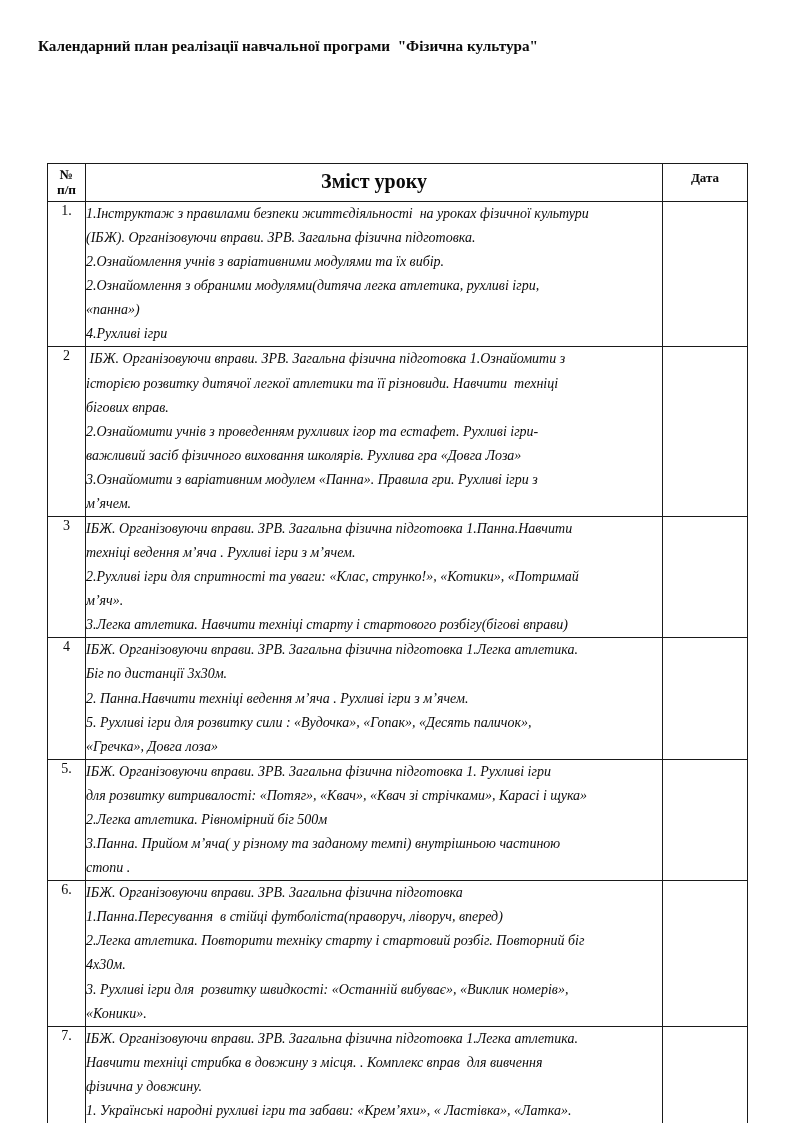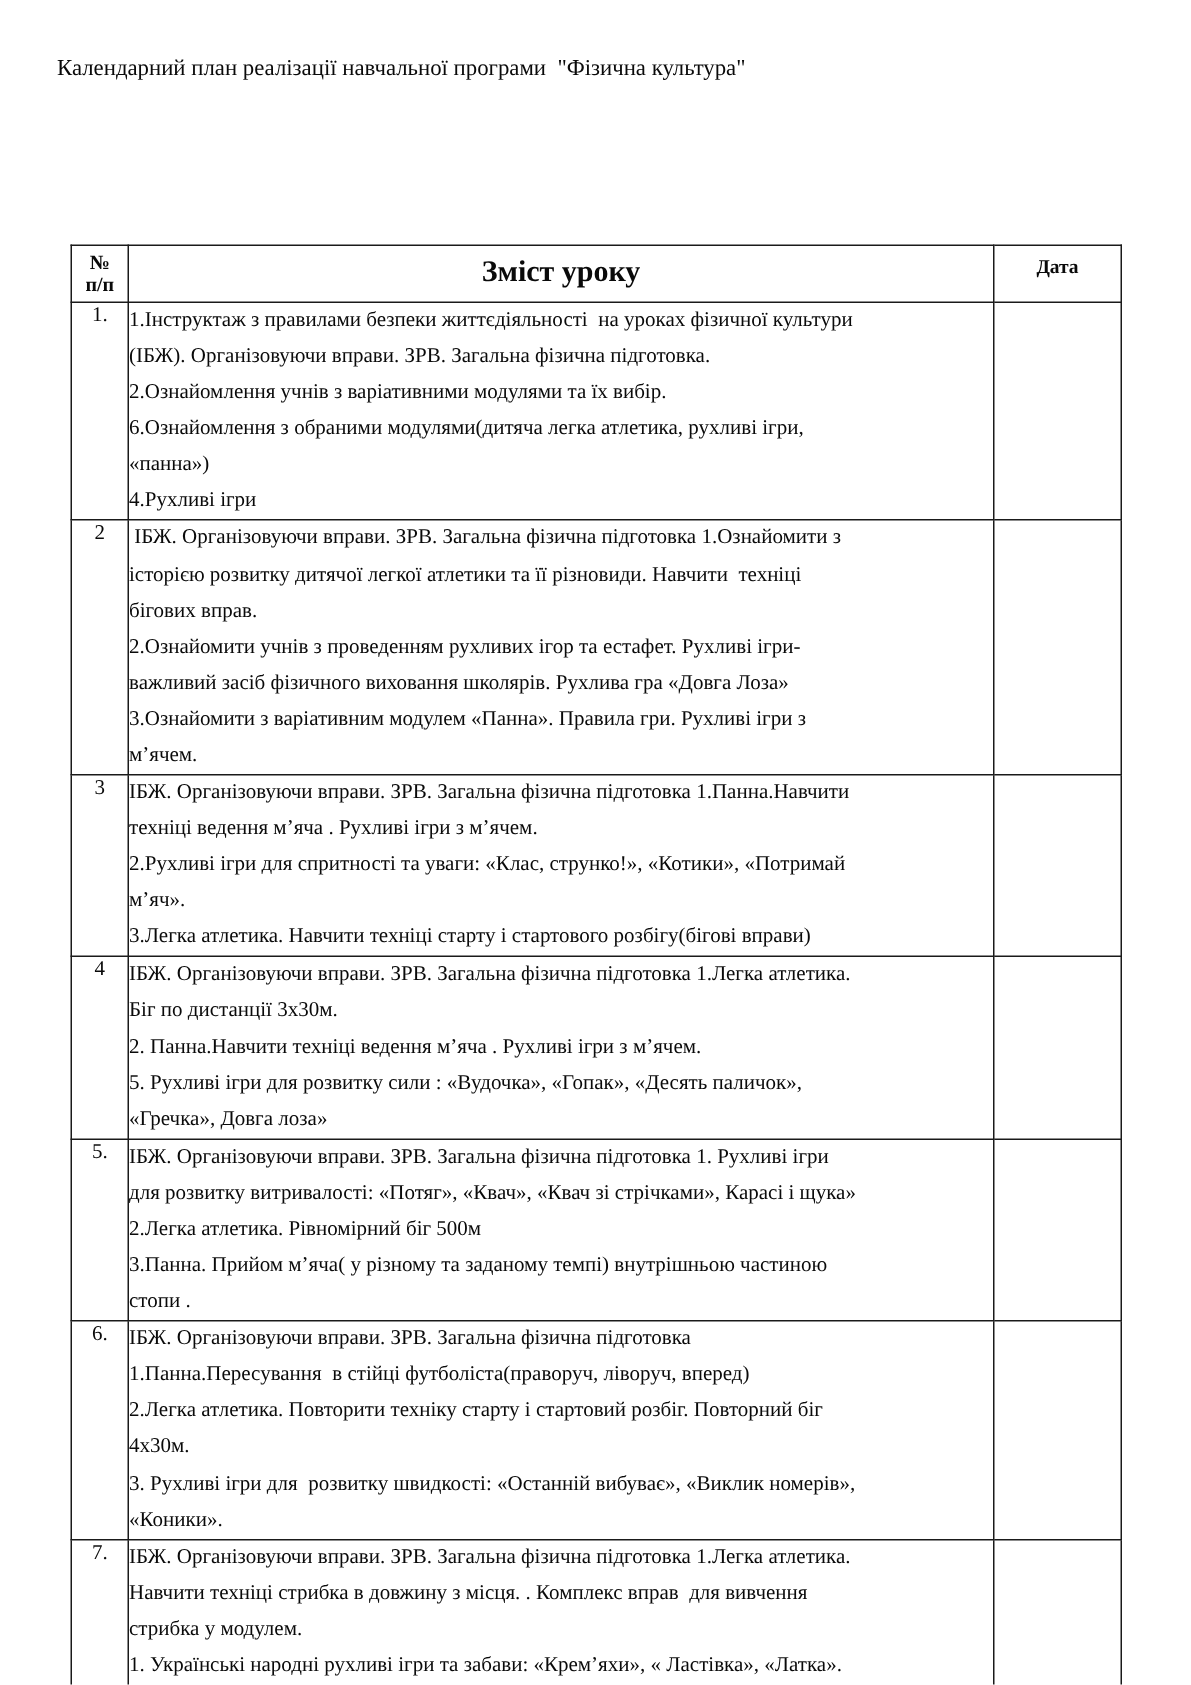--- a/index.html
+++ b/index.html
@@ -35,6 +35,7 @@
     line-height: 1.35;
     white-space: pre-wrap;
     margin: 0 0 12px 0;
+    font-weight: bold;
   }
   .doc-subtitle {
     font-size: 15.2px;

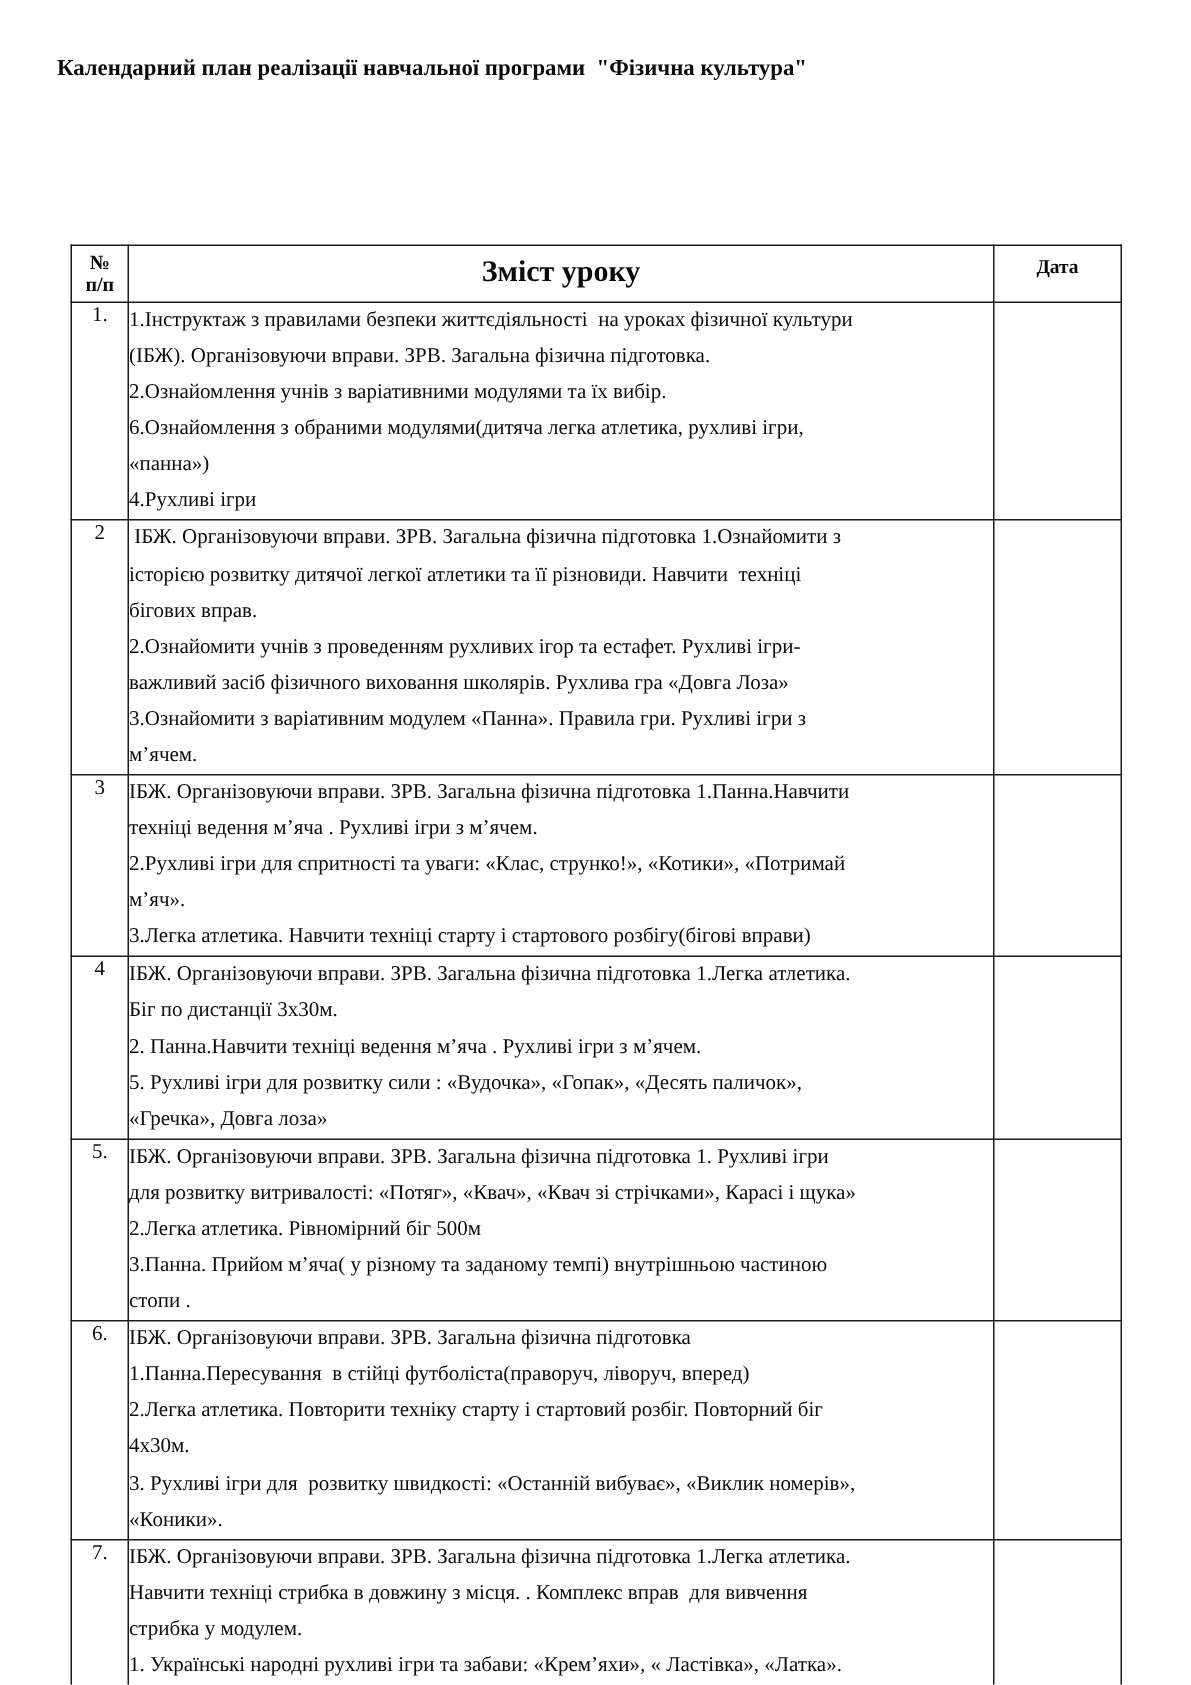--- a/index.html
+++ b/index.html
@@ -106,6 +106,7 @@
     font-size: 14px;
     line-height: 1.72;
     padding: 5px 6px 6px 8px;
+    font-style: italic;
   }
   td.cell-body .line {
     display: block;

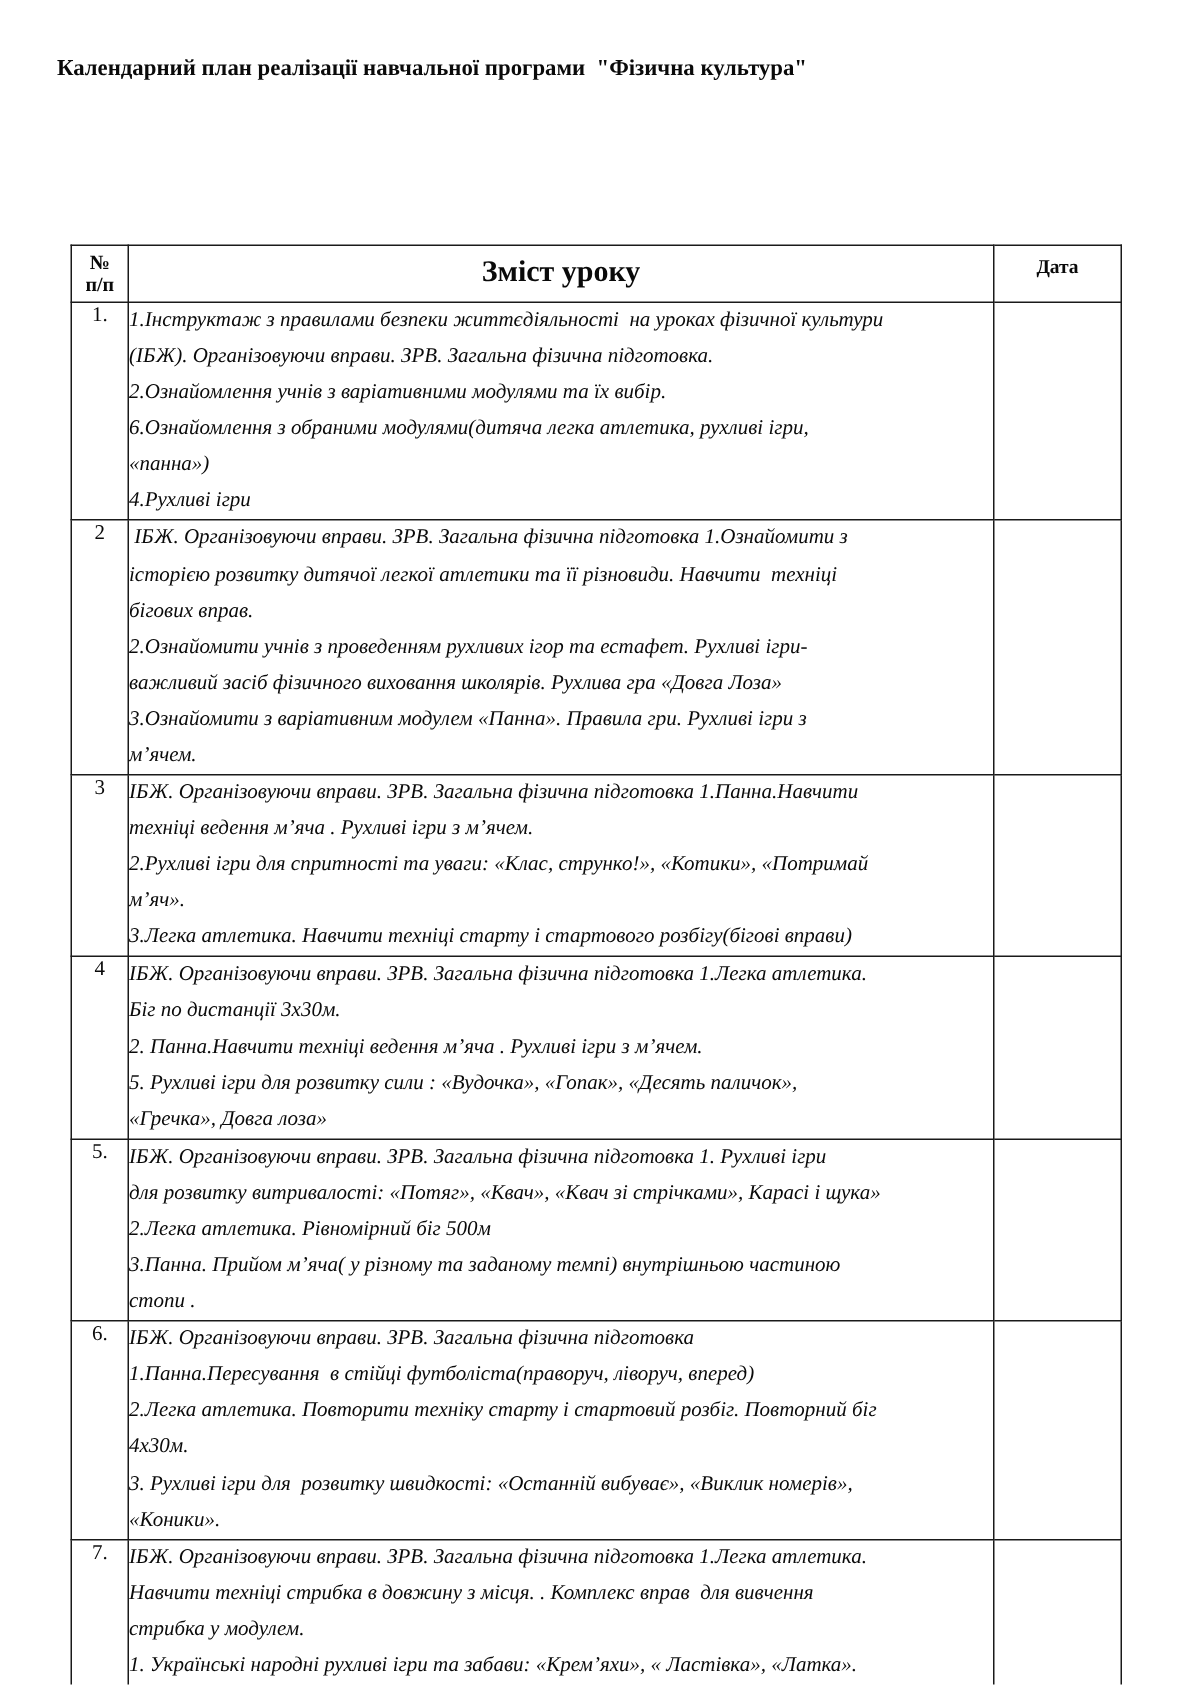--- a/index.html
+++ b/index.html
@@ -149,7 +149,7 @@
               <span class="line">1.Інструктаж з правилами безпеки життєдіяльності  на уроках фізичної культури</span>
               <span class="line">(ІБЖ). Організовуючи вправи. ЗРВ. Загальна фізична підготовка.</span>
               <span class="line">2.Ознайомлення учнів з варіативними модулями та їх вибір.</span>
-              <span class="line">6.Ознайомлення з обраними модулями(дитяча легка атлетика, рухливі ігри,</span>
+              <span class="line">2.Ознайомлення з обраними модулями(дитяча легка атлетика, рухливі ігри,</span>
               <span class="line">«панна»)</span>
               <span class="line">4.Рухливі ігри</span>
             </td>

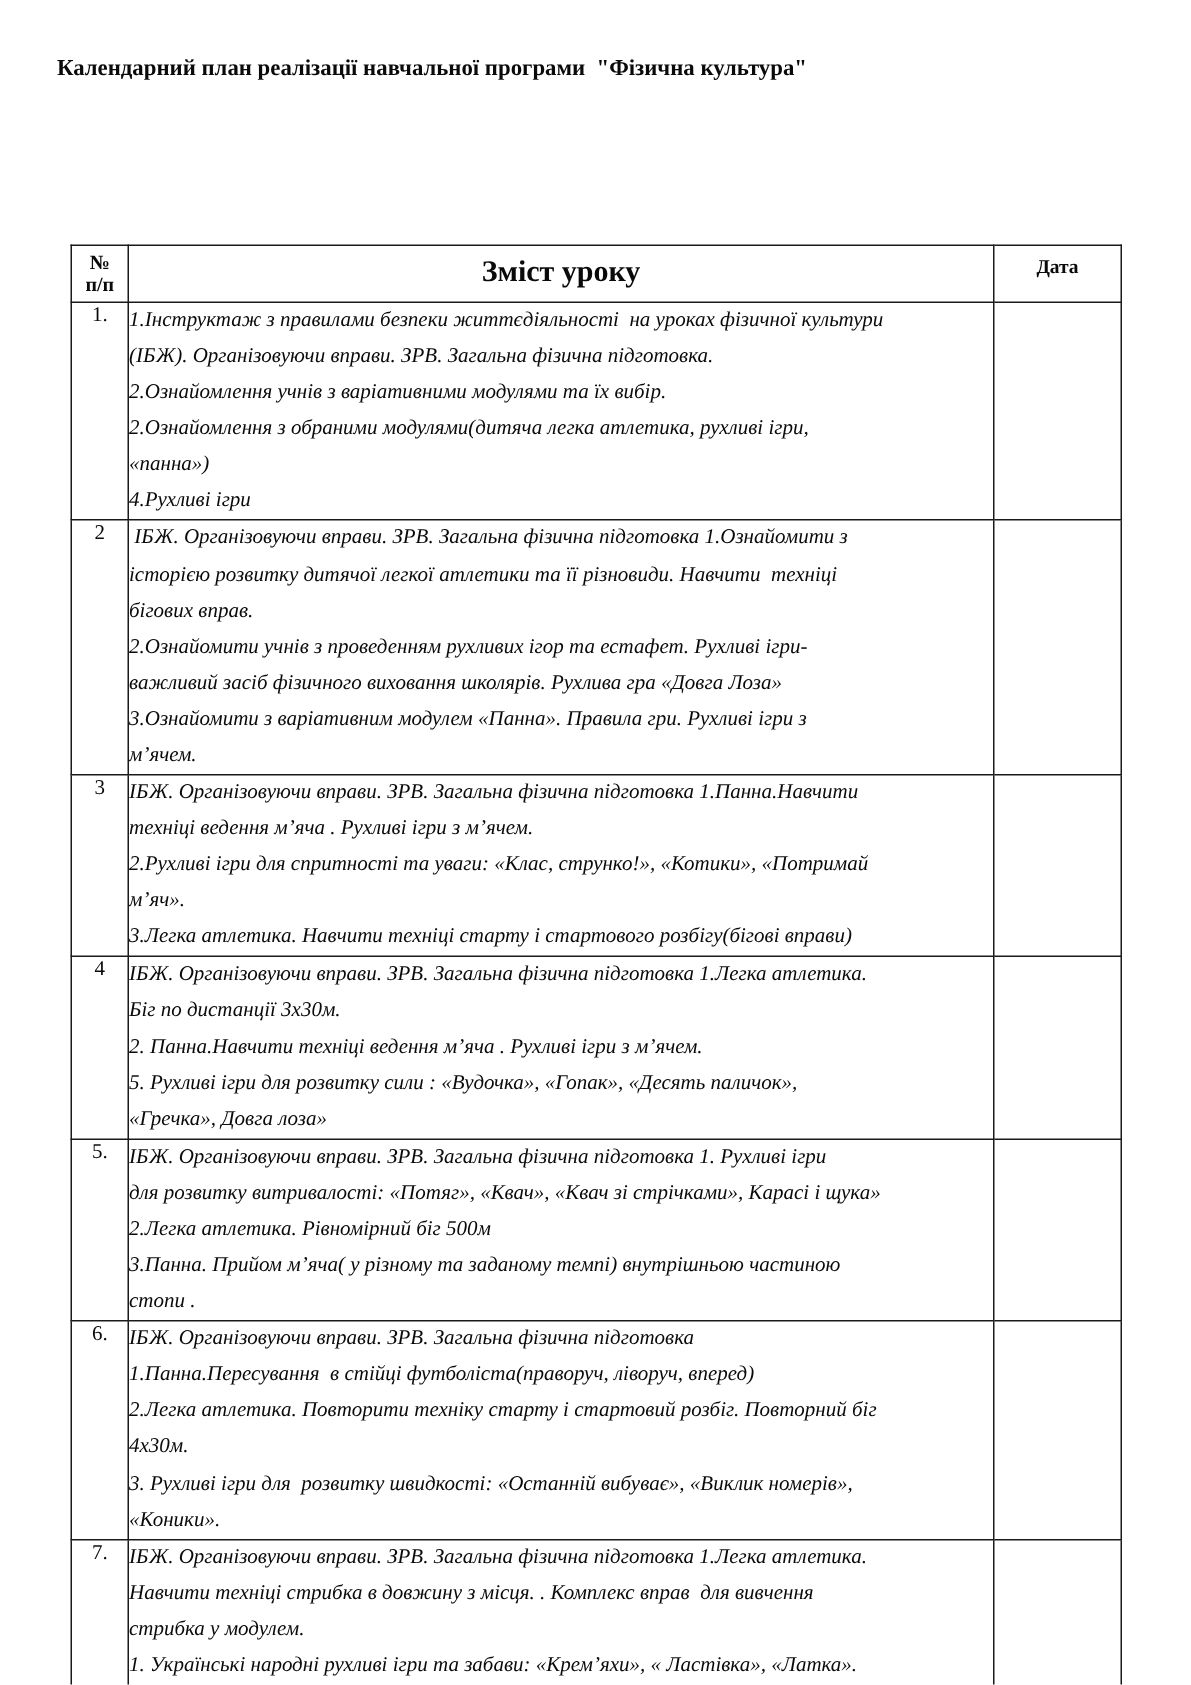--- a/index.html
+++ b/index.html
@@ -218,7 +218,7 @@
             <td class="cell-body">
               <span class="line">ІБЖ. Організовуючи вправи. ЗРВ. Загальна фізична підготовка 1.Легка атлетика.</span>
               <span class="line">Навчити техніці стрибка в довжину з місця. . Комплекс вправ  для вивчення</span>
-              <span class="line">стрибка у модулем.</span>
+              <span class="line">фізична у довжину.</span>
               <span class="line">1. Українські народні рухливі ігри та забави: «Крем’яхи», « Ластівка», «Латка».</span>
               <span class="line">3.Панна. Удари по м’ячу що котиться, на точність внутрішньою і серединою</span>
             </td>

